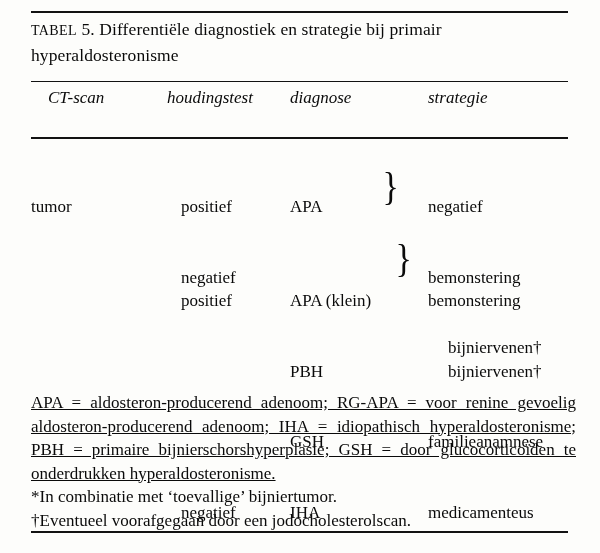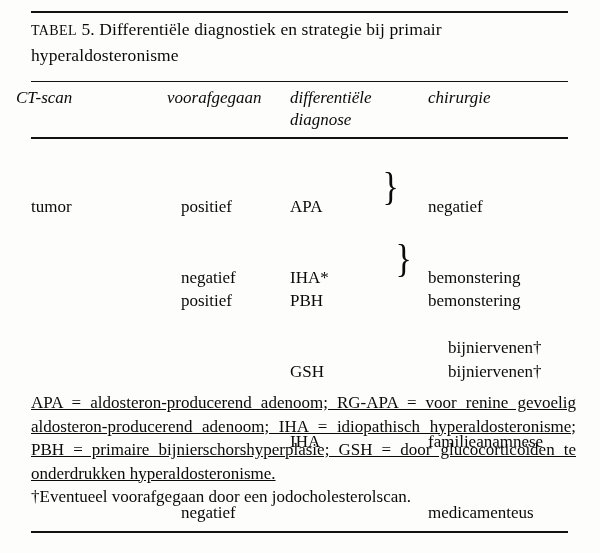--- a/index.html
+++ b/index.html
@@ -63,7 +63,7 @@
     line-height: 22px;
   }
   .hcol { position: absolute; top: 0; }
-  .hcol.c1 { left: 16px; }
+  .hcol.c1 { left: 48px; }
   .hcol.c2 { left: 167px; }
   .hcol.c3 { left: 290px; }
   .hcol.c4 { left: 428px; }

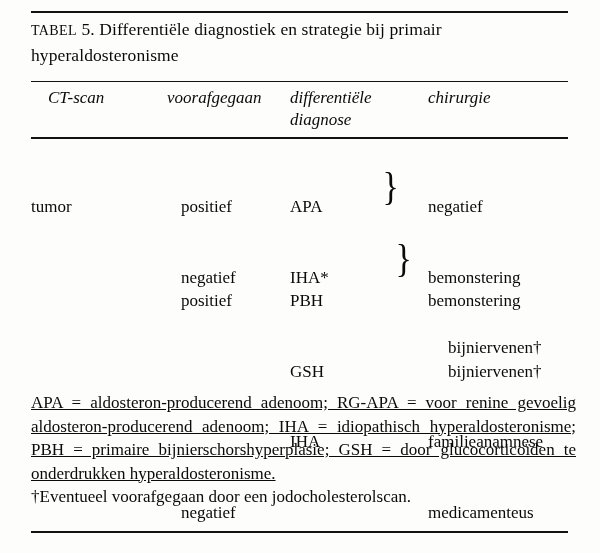--- a/index.html
+++ b/index.html
@@ -143,7 +143,7 @@
       <span class="ln">CT-scan</span>
     </div>
     <div class="hcol c2">
-      <span class="ln">voorafgegaan</span>
+      <span class="ln">houdingstest</span>
     </div>
     <div class="hcol c3">
       <span class="ln">differentiële</span>

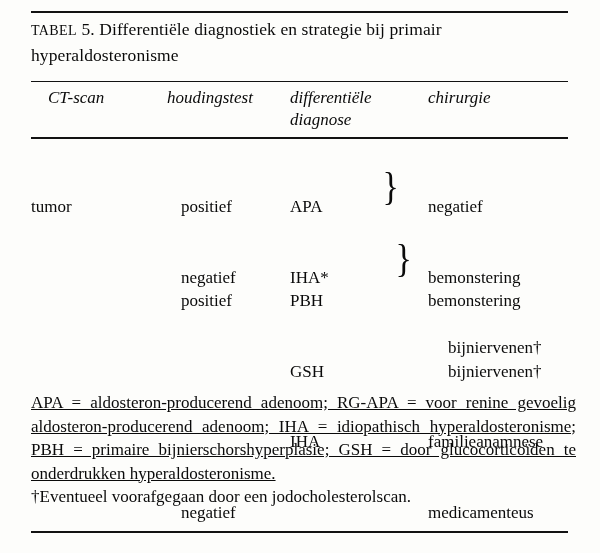--- a/index.html
+++ b/index.html
@@ -146,7 +146,6 @@
       <span class="ln">houdingstest</span>
     </div>
     <div class="hcol c3">
-      <span class="ln">differentiële</span>
       <span class="ln">diagnose</span>
     </div>
     <div class="hcol c4">

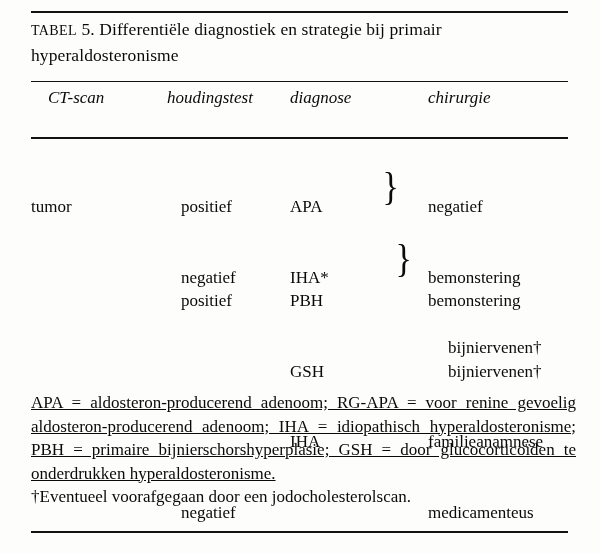--- a/index.html
+++ b/index.html
@@ -149,7 +149,7 @@
       <span class="ln">diagnose</span>
     </div>
     <div class="hcol c4">
-      <span class="ln">chirurgie</span>
+      <span class="ln">strategie</span>
     </div>
   </div>
 

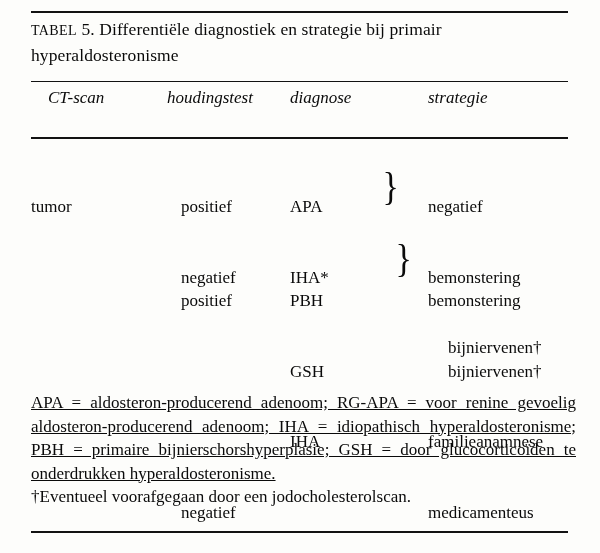--- a/index.html
+++ b/index.html
@@ -165,7 +165,6 @@
       </div>
       <div class="cell c3 r0">
         <span class="ln">APA</span>
-        <span class="ln">IHA*</span>
       </div>
       <div class="brace b1">}</div>
       <div class="cell c4 r0">

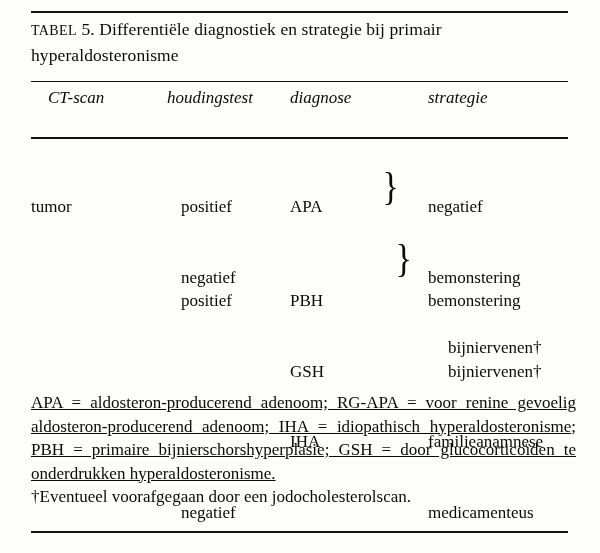--- a/index.html
+++ b/index.html
@@ -182,6 +182,7 @@
         <span class="ln">negatief</span>
       </div>
       <div class="cell c3 r0">
+        <span class="ln">APA (klein)</span>
         <span class="ln">PBH</span>
         <span class="ln">GSH</span>
         <span class="ln">IHA</span>

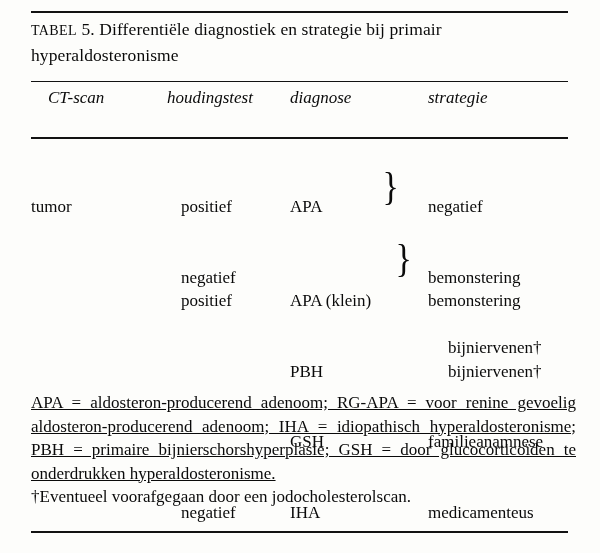--- a/index.html
+++ b/index.html
@@ -205,6 +205,7 @@
 
   <div class="footnotes">
     <p class="para">APA = aldosteron-producerend adenoom; RG-APA = voor renine gevoelig aldosteron-producerend adenoom; IHA = idiopathisch hyperaldosteronisme; PBH = primaire bijnierschorshyperplasie; GSH = door glucocorticoïden te onderdrukken hyperaldosteronisme.</p>
+    <p class="fnote">*In combinatie met ‘toevallige’ bijniertumor.</p>
     <p class="fnote">†Eventueel voorafgegaan door een jodocholesterolscan.</p>
   </div>
 

